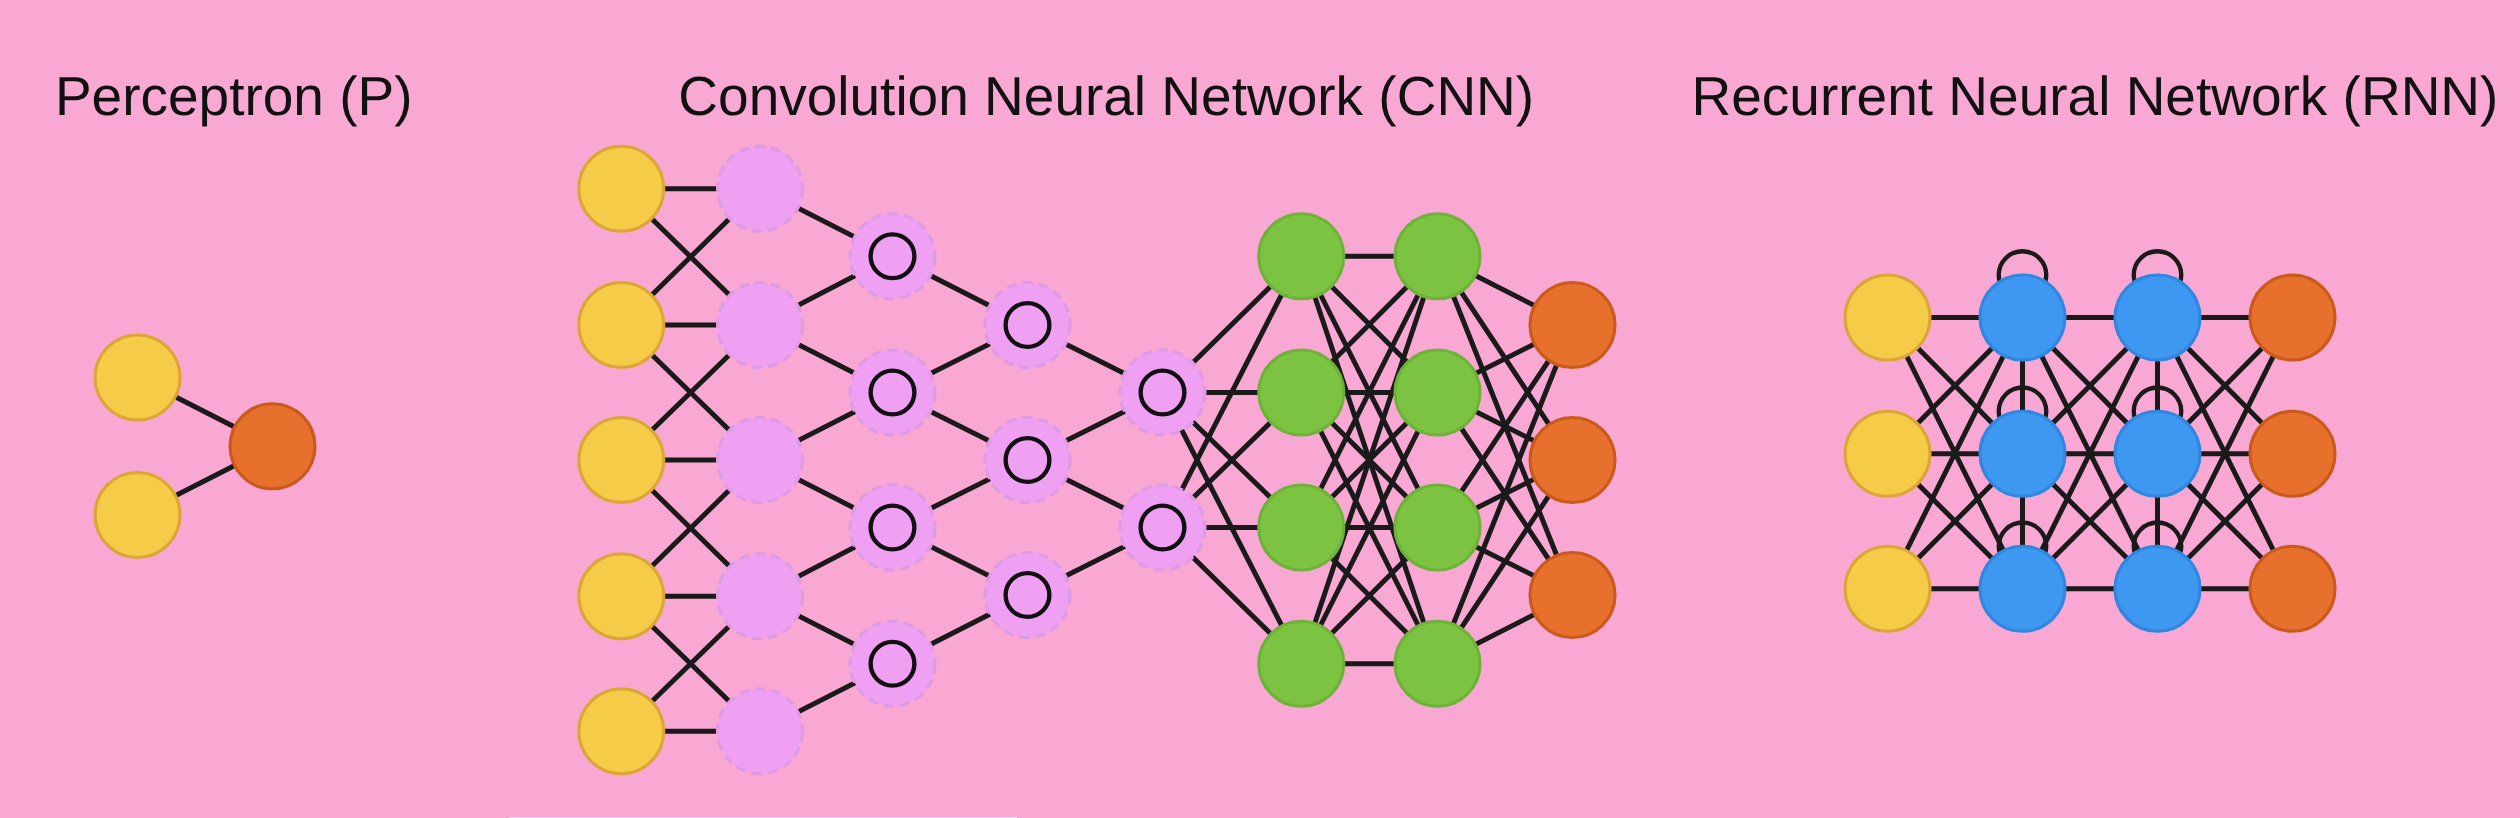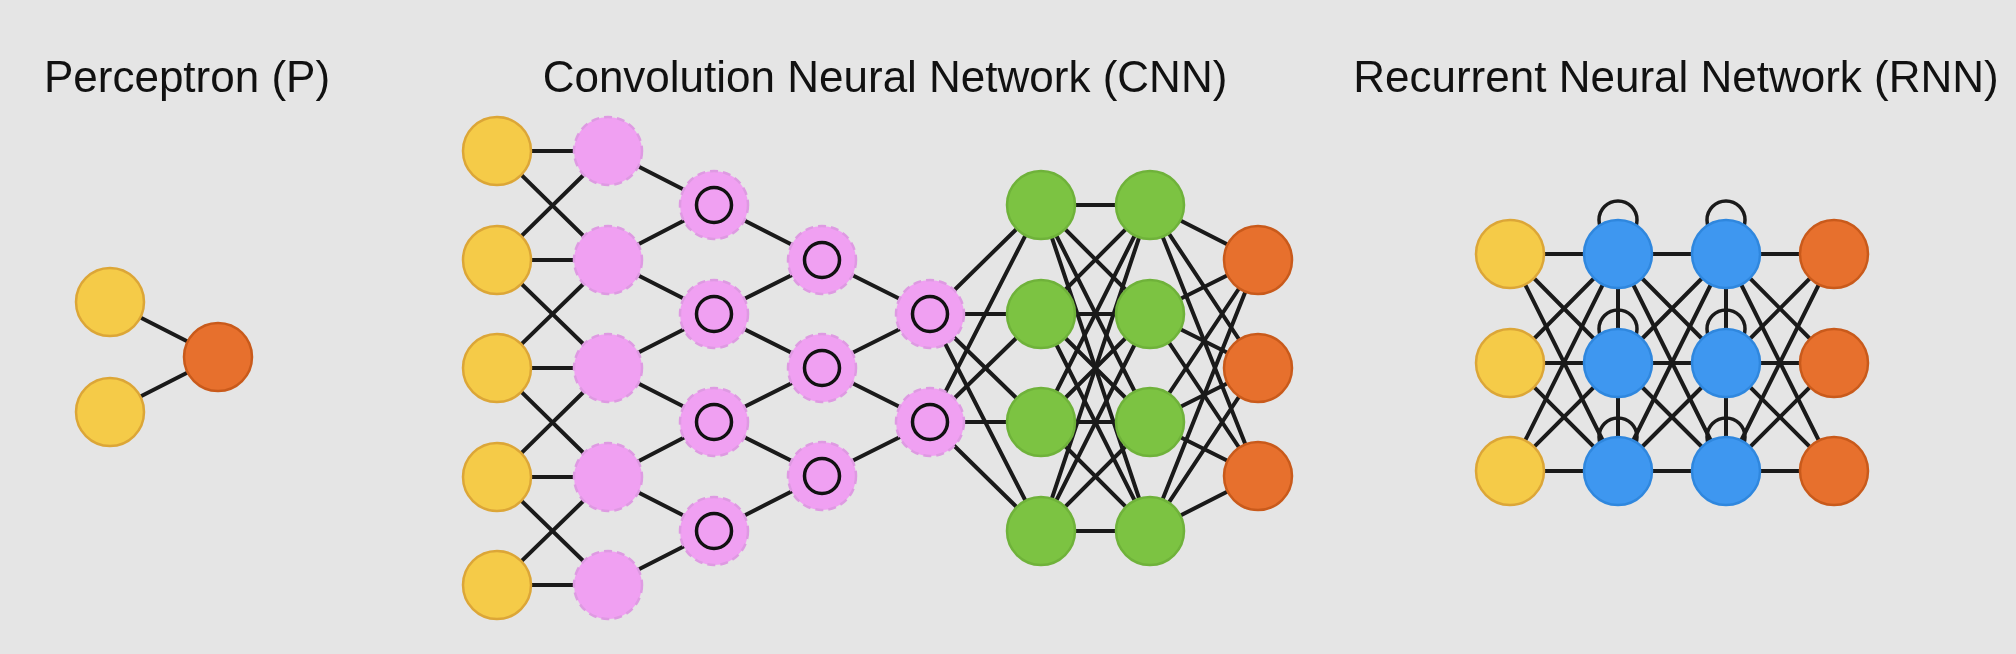--- a/index.html
+++ b/index.html
@@ -11,7 +11,7 @@
     position: relative;
     width: 2016px;
     height: 654px;
-    background: #e5e5e5;
+    background: #f9a8d4;
     overflow: hidden;
     font-family: "Liberation Sans", "DejaVu Sans", sans-serif;
   }

